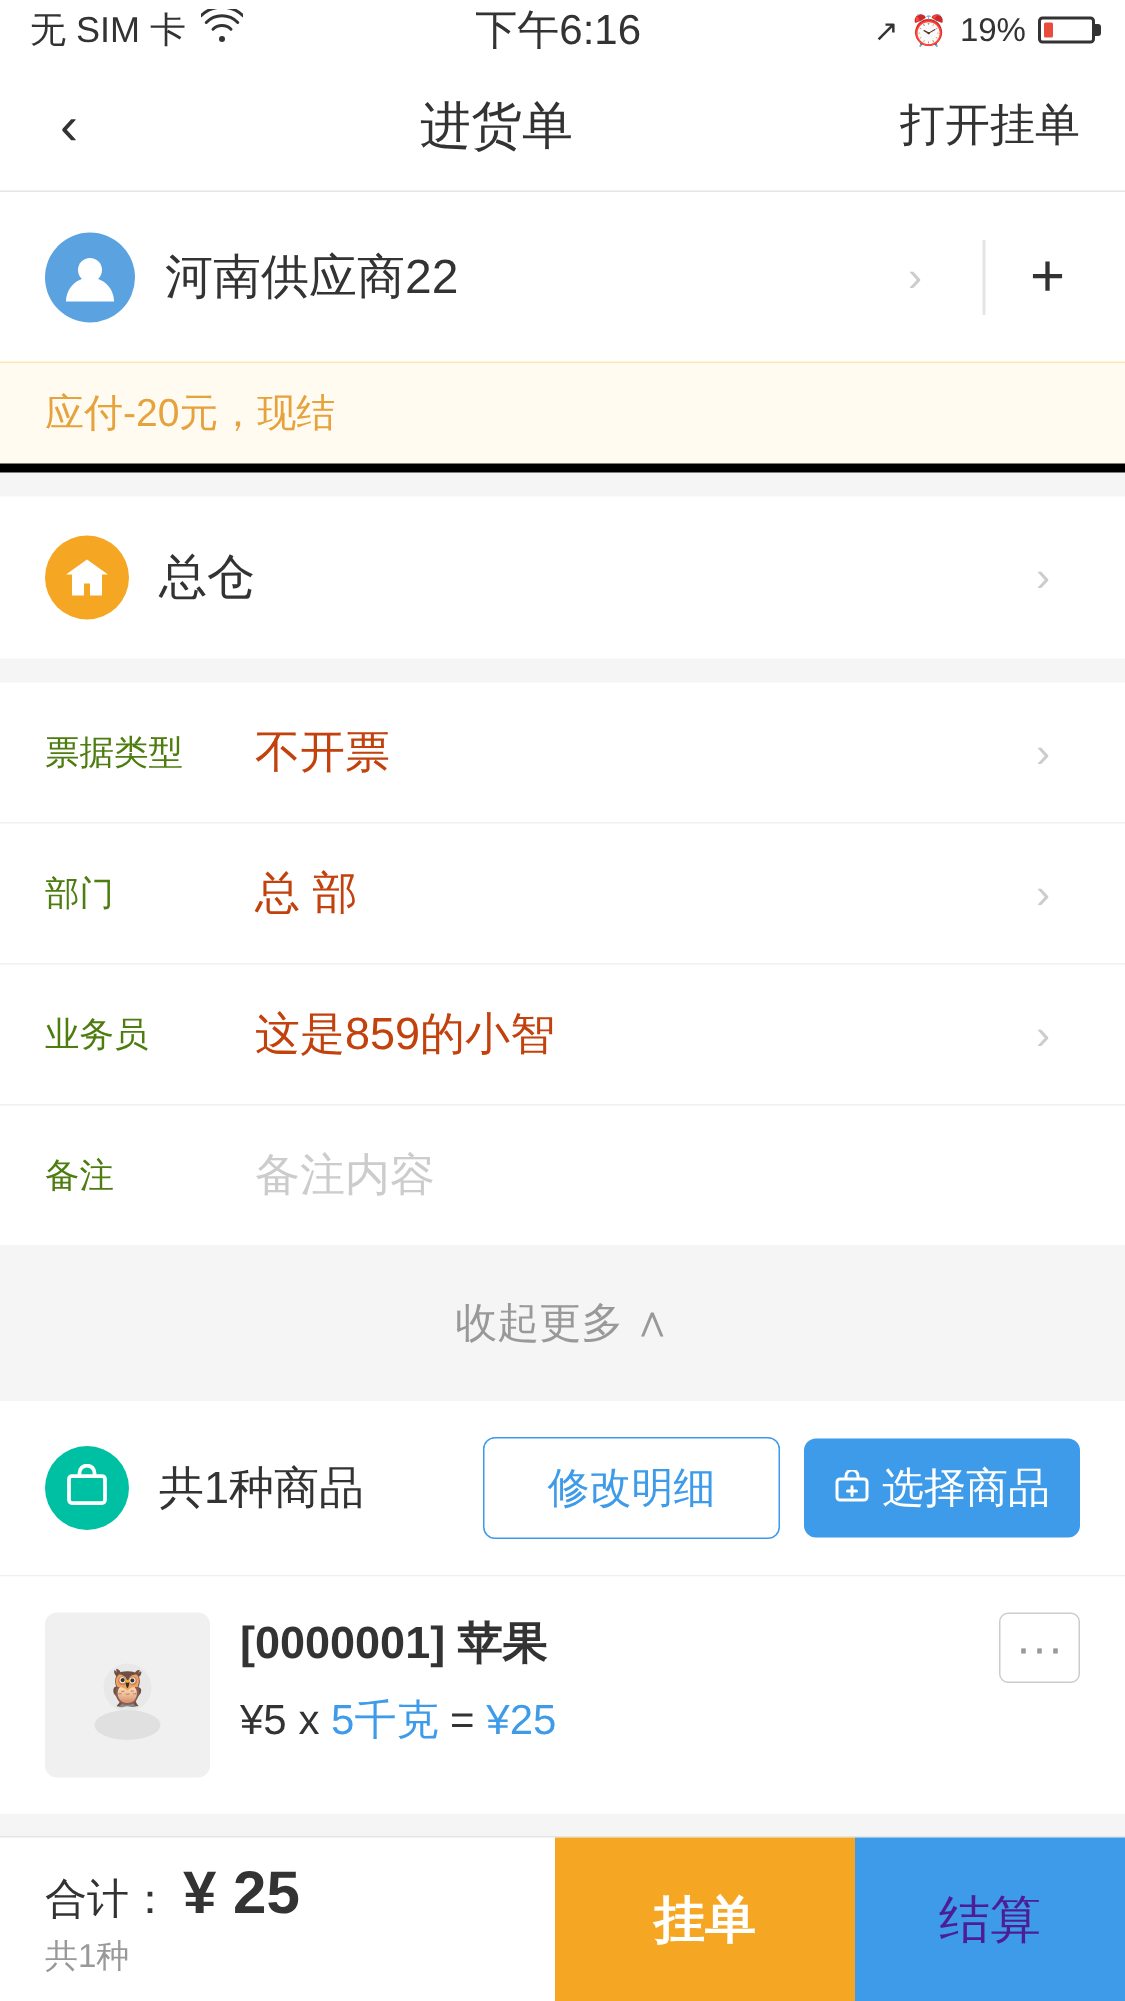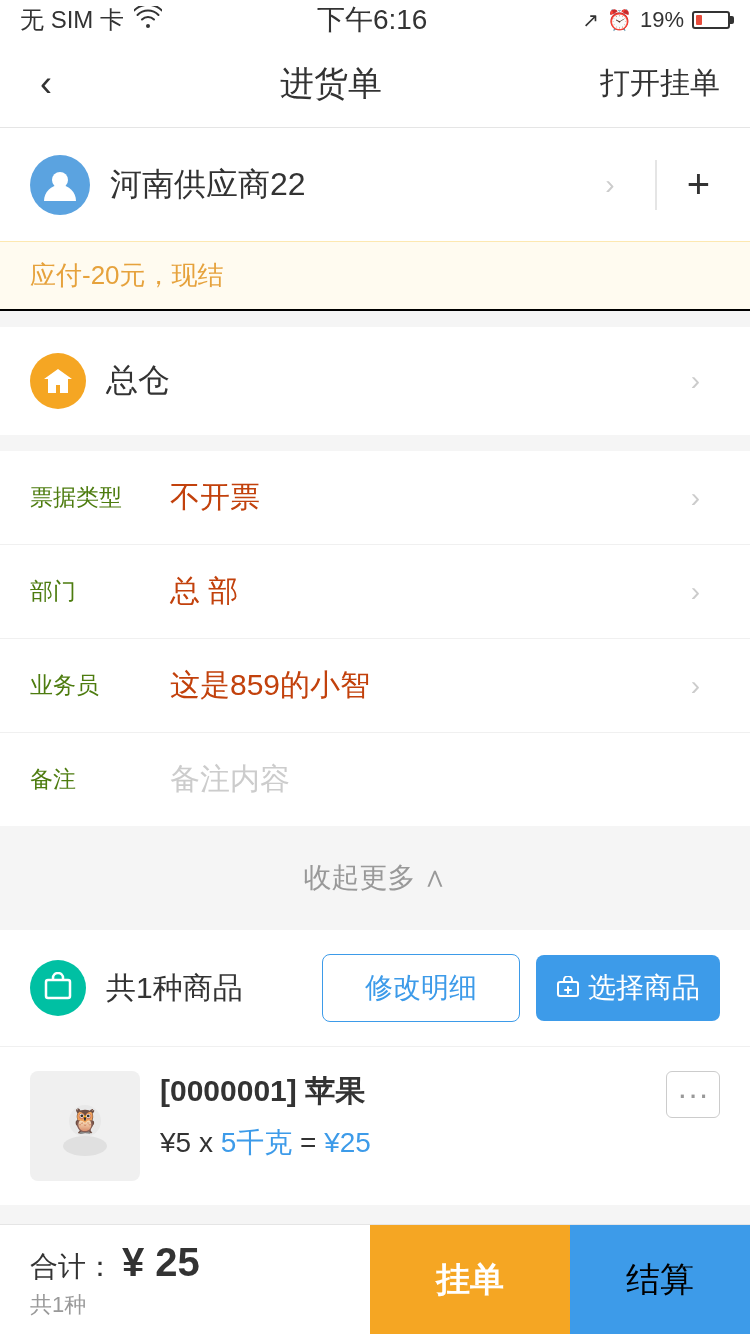--- a/index.html
+++ b/index.html
@@ -136,7 +136,7 @@
       font-size: 26px;
       color: #e6a23c;
       border-top: 1px solid #fde8b1;
-      border-bottom: 2px solid #000000;
+      border-bottom: 6px solid #000000;
     }
 
     

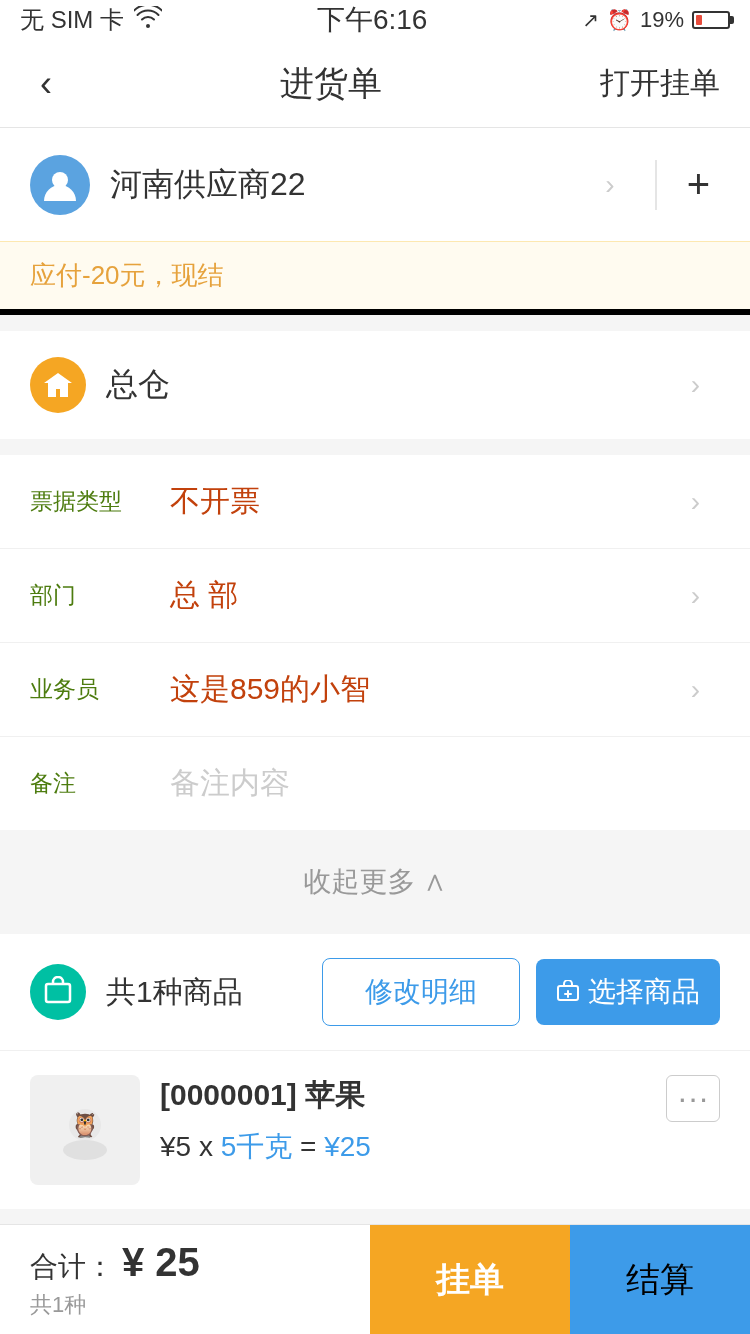--- a/index.html
+++ b/index.html
@@ -336,7 +336,7 @@
       background: #3d9be9;
       display: flex; align-items: center; justify-content: center;
       font-size: 34px;
-      color: #000000;
+      color: #4c1d95;
       cursor: pointer;
     }
   </style>

